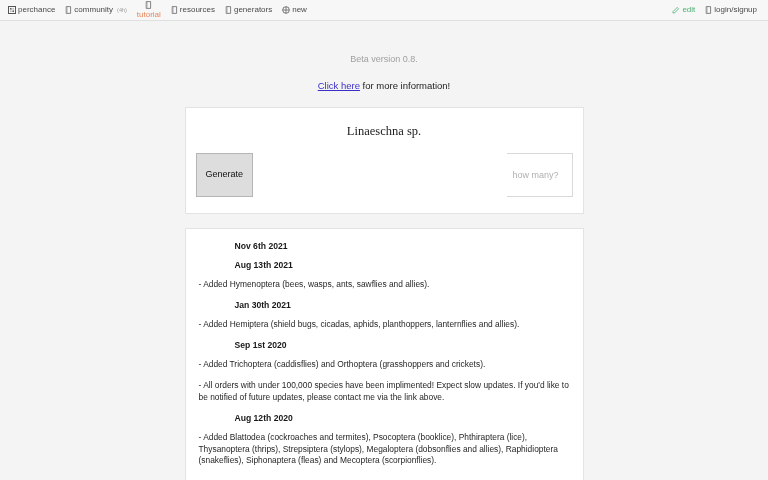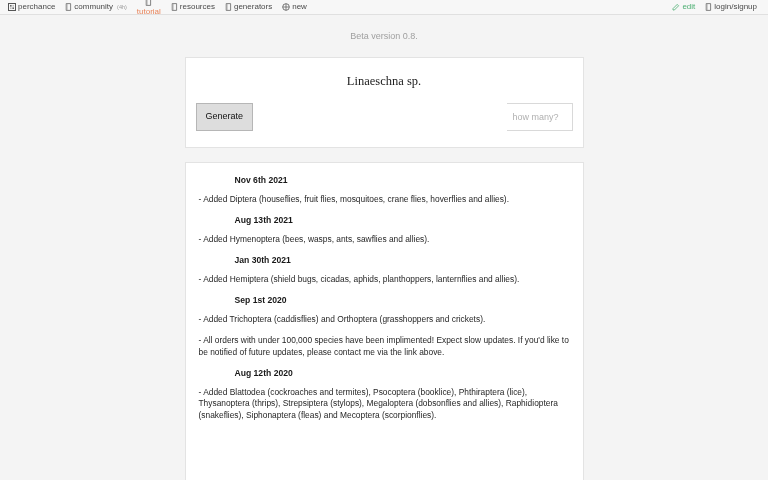--- a/index.html
+++ b/index.html
@@ -14,7 +14,7 @@
 
   
   .navbar {
-    height: 15px;
+    height: 21px;
     background: #f7f7f7;
     border-bottom: 1px solid #e0e0e0;
     display: flex;

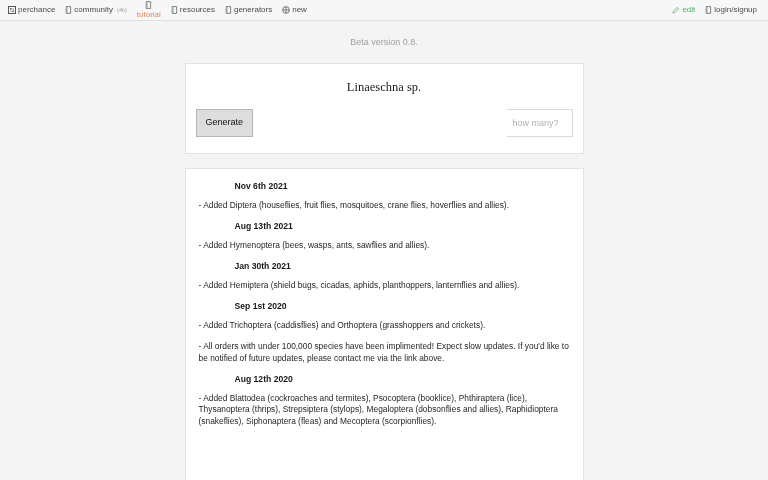--- a/index.html
+++ b/index.html
@@ -59,6 +59,7 @@
     text-align: center;
     font-size: 9px;
     color: #a0a0a0;
+    margin-top: 17px;
   }
   .infoline {
     text-align: center;

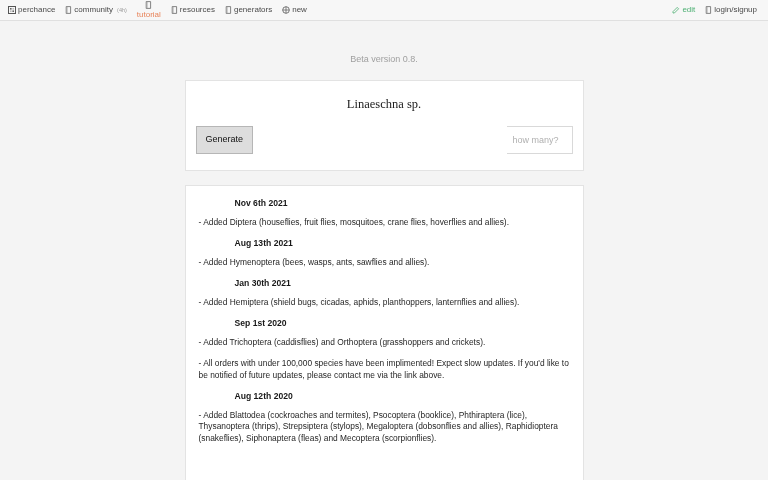--- a/index.html
+++ b/index.html
@@ -233,6 +233,9 @@
 
   <div class="subtitle">Beta version 0.8.</div>
 
+  <div class="infoline">
+    <a href="#">Click here</a><span> for more information!</span>
+  </div>
 
   <div class="panel panel-generator">
     <div class="gen-output">Linaeschna sp.</div>

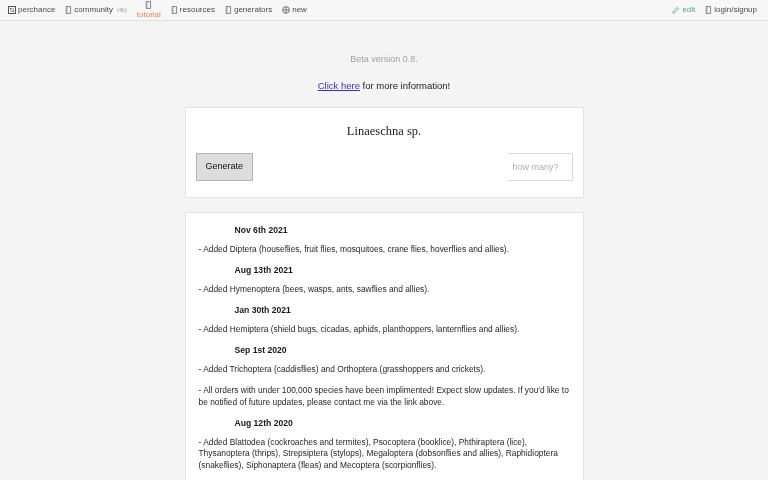--- a/index.html
+++ b/index.html
@@ -115,7 +115,7 @@
     background: #fff;
     border: 1px solid #d9d9d9;
     border-left: none;
-    padding: 8px 6px;
+    padding: 16px 6px;
     color: #222;
     border-radius: 0;
     outline: none;

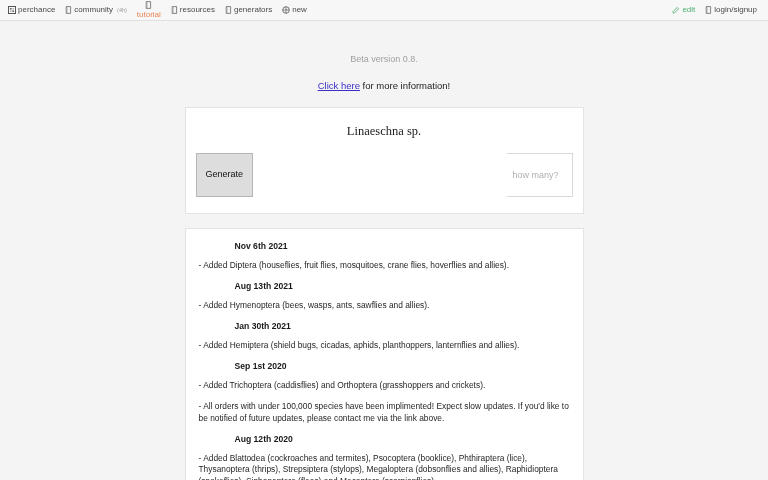--- a/index.html
+++ b/index.html
@@ -247,7 +247,6 @@
 
   <div class="panel panel-changelog">
       <div class="log-date">Nov 6th 2021</div>
-      <div class="log-text">- Added Diptera (houseflies, fruit flies, mosquitoes, crane flies, hoverflies and allies).</div>
       <div class="log-date">Aug 13th 2021</div>
       <div class="log-text">- Added Hymenoptera (bees, wasps, ants, sawflies and allies).</div>
       <div class="log-date">Jan 30th 2021</div>

